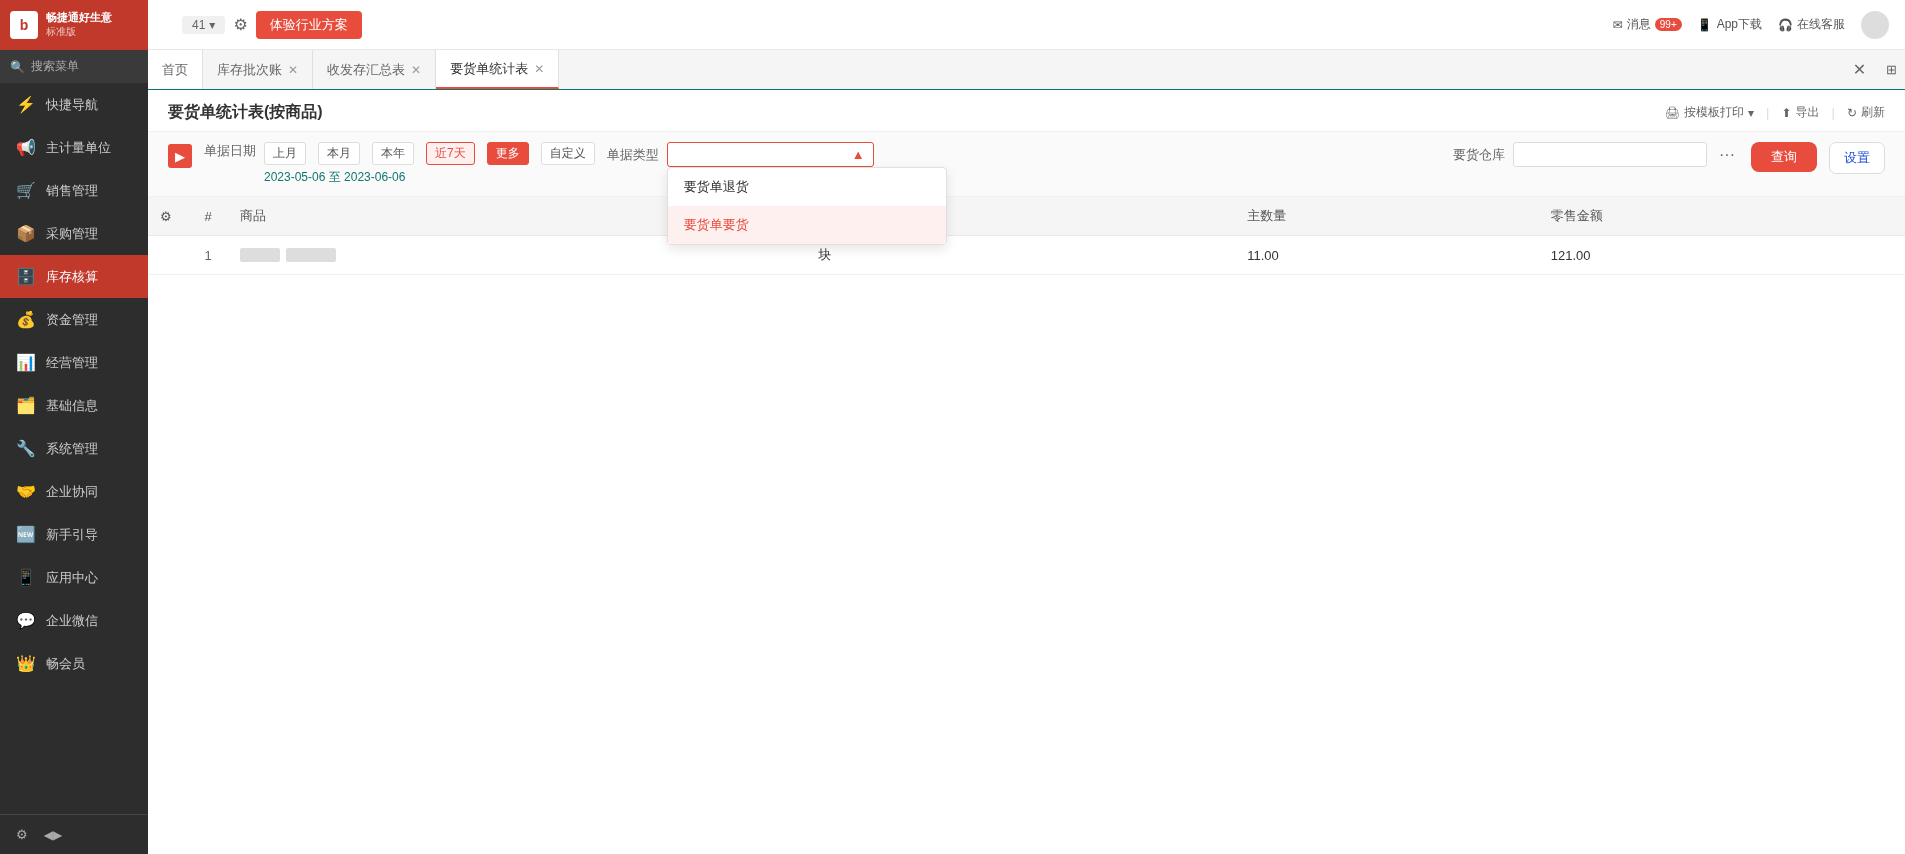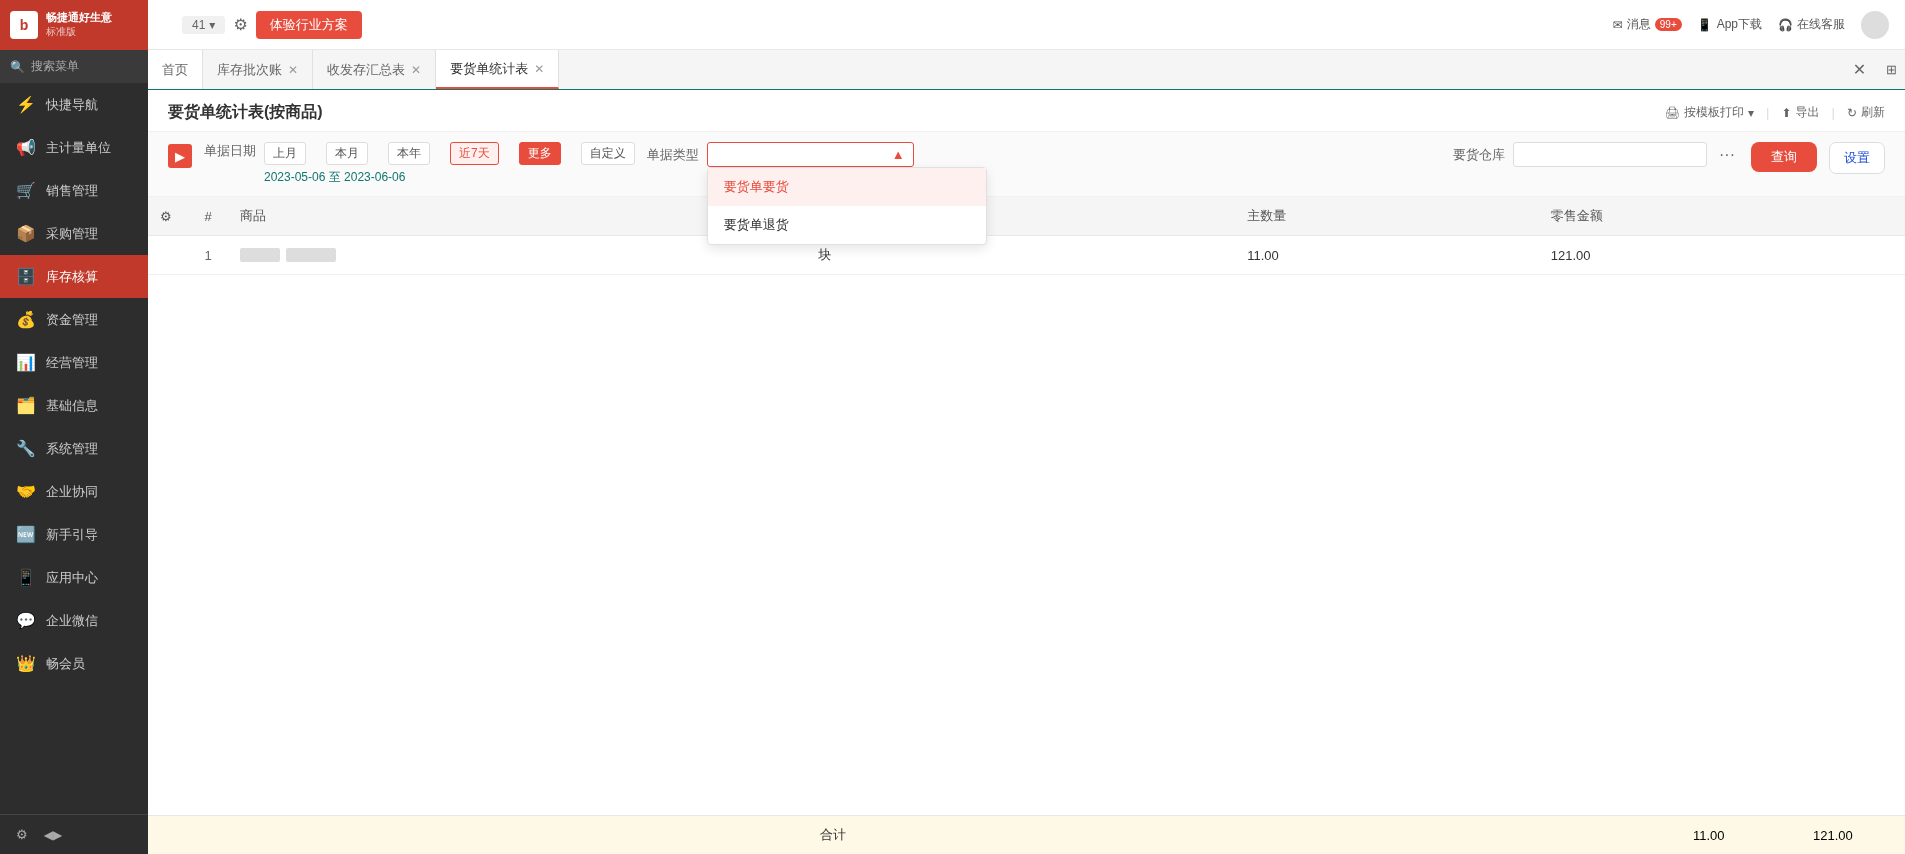--- a/index.html
+++ b/index.html
@@ -244,7 +244,7 @@
       gap: 8px;
     }
     .filter-label { color: #666; font-size: 13px; white-space: nowrap; }
-    .date-shortcuts { display: flex; gap: 20px; align-items: center; }
+    .date-shortcuts { display: flex; gap: 12px; align-items: center; }
     .date-btn {
       padding: 2px 8px;
       border: 1px solid #ddd;

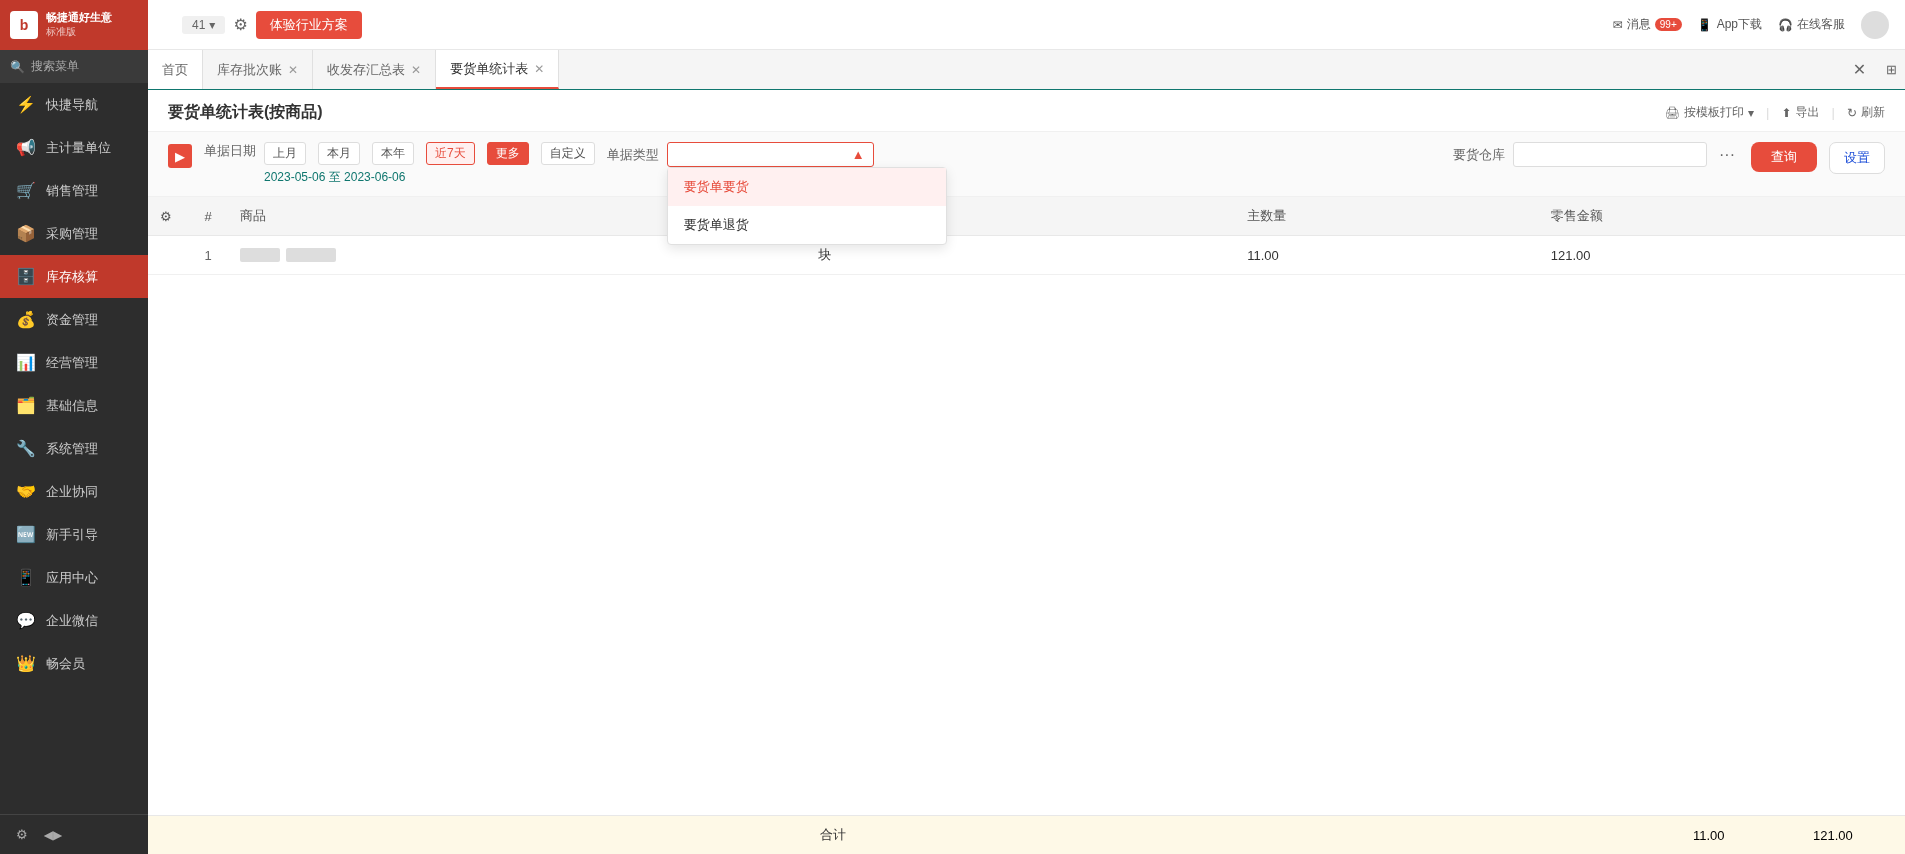--- a/index.html
+++ b/index.html
@@ -576,8 +576,8 @@
           </div>
 
           <div class="dropdown">
+            <div class="dropdown-item">要货单退货</div>
             <div class="dropdown-item selected">要货单要货</div>
-            <div class="dropdown-item">要货单退货</div>
           </div>
         </div>
       </div>

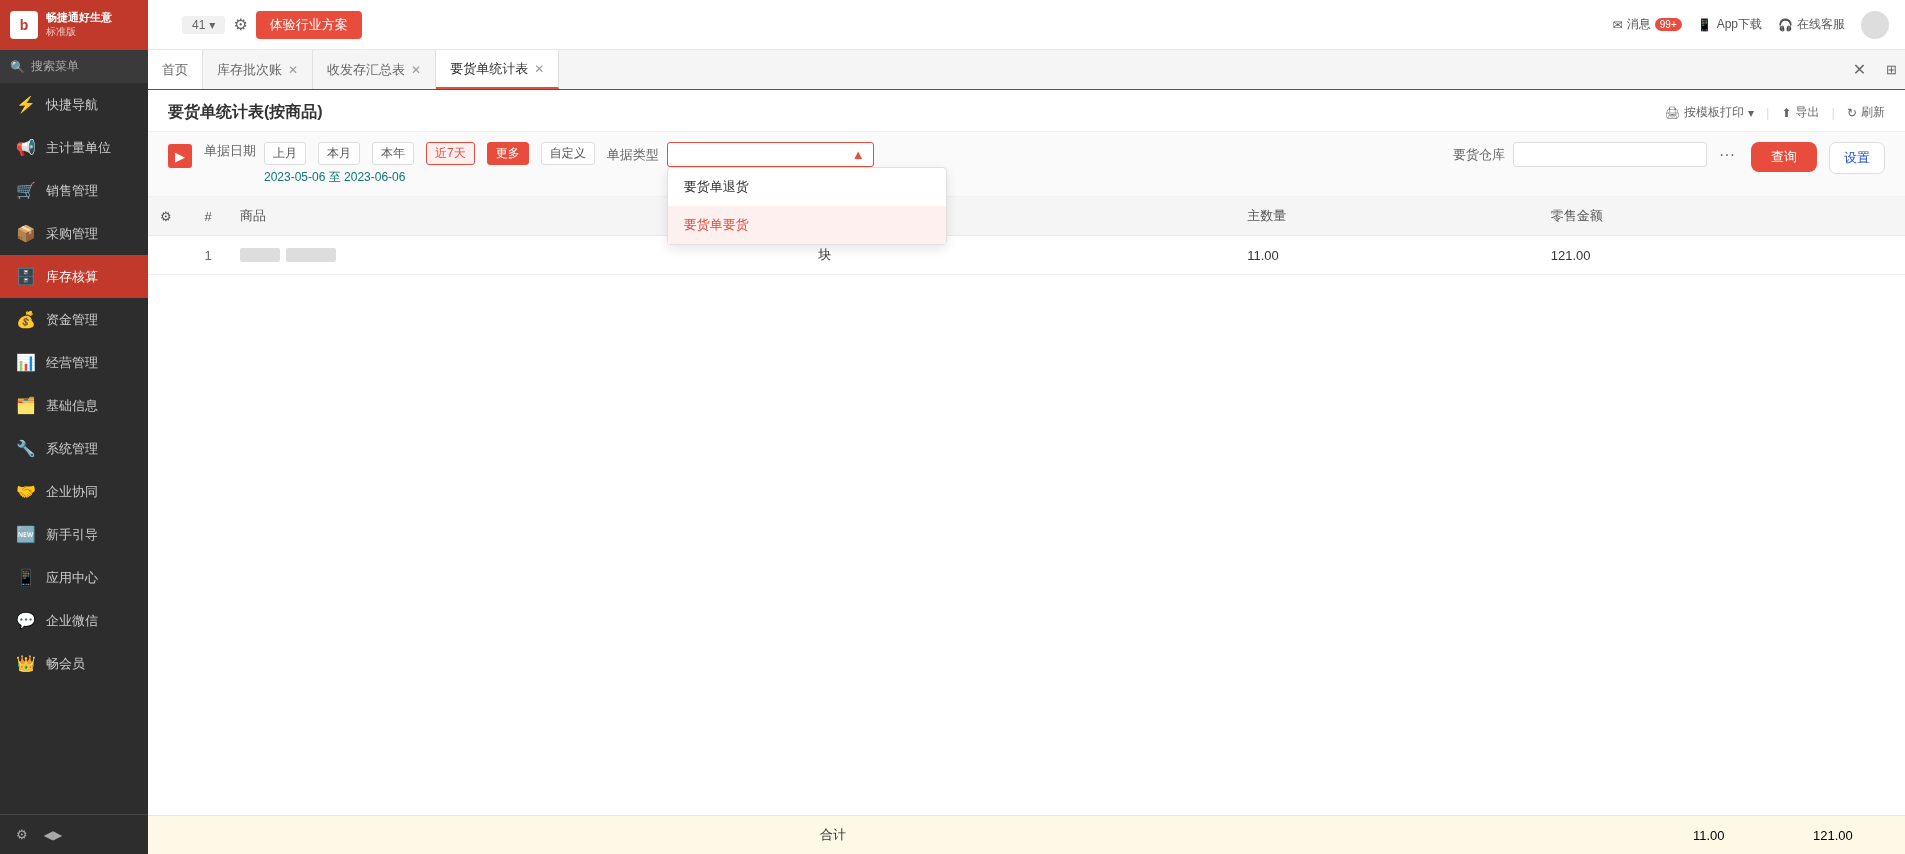--- a/index.html
+++ b/index.html
@@ -624,15 +624,6 @@
       </table>
     </div>
 
-    <div style="position:absolute; bottom:0; left:0; right:0; background:#fef9e7; border-top:1px solid #e8e8e8; padding:10px 12px; display:flex; align-items:center; gap:40px;">
-      <span style="width:80px;"></span>
-      <span style="width:40px;"></span>
-      <span style="min-width:200px;"></span>
-      <span class="footer-label">合计</span>
-      <span style="flex:1;"></span>
-      <span style="min-width:80px; text-align:left;">11.00</span>
-      <span style="min-width:80px; text-align:left;">121.00</span>
-    </div>
 
   </div>
 </div>

